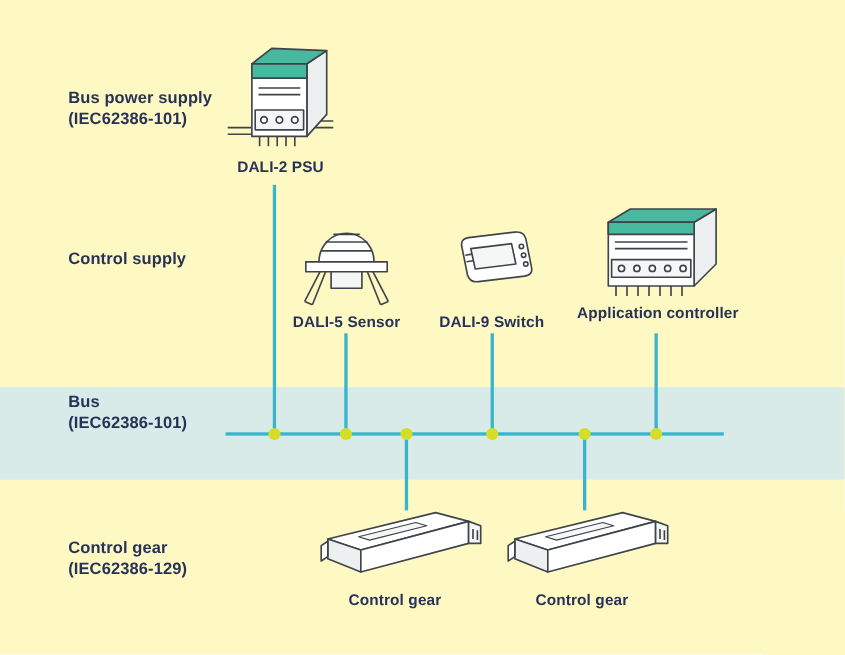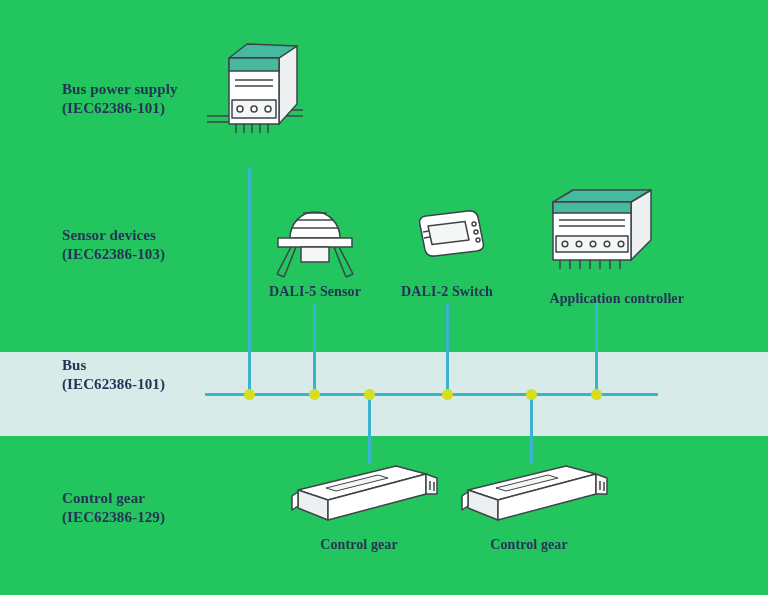--- a/index.html
+++ b/index.html
@@ -12,7 +12,7 @@
     *{margin:0;padding:0;box-sizing:border-box;}
     html,body{background:#ffffff;}
     body{font-family:"Liberation Sans", sans-serif;}
-    .canvas{position:relative;width:768px;height:595px;background:#22c55e;overflow:hidden;font-family:Liberation Serif, serif;}
+    .canvas{position:relative;width:768px;height:595px;background:#fef9c3;overflow:hidden;}
 
     .row-label{position:absolute;color:var(--text);font-size:15px;font-weight:700;line-height:19px;letter-spacing:.1px;}
     .caption{position:absolute;color:var(--text);font-size:14px;font-weight:700;text-align:center;letter-spacing:.1px;}

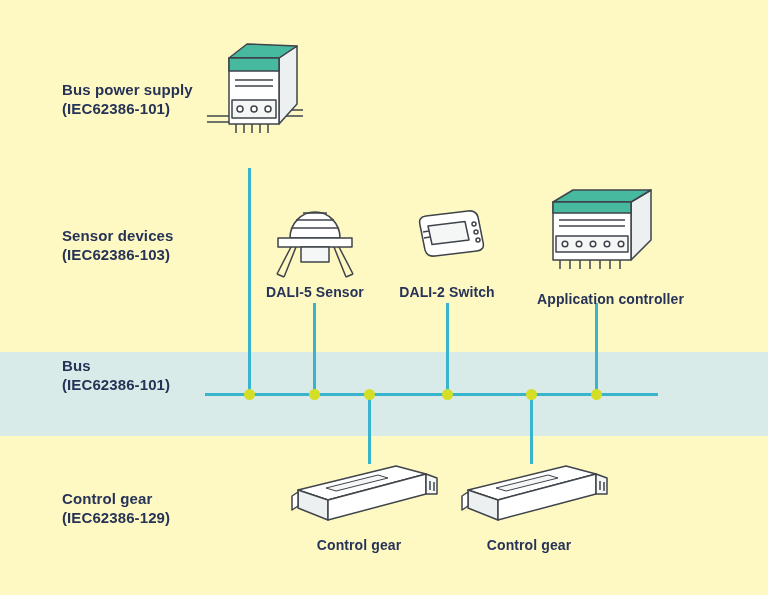--- a/index.html
+++ b/index.html
@@ -105,6 +105,7 @@
       </g>
     </svg>
   </div>
+  <div class="caption" style="left:195px;top:143px;width:120px;">DALI-2 PSU</div>
 
   <div class="device" style="left:267px;top:196px;">
     <svg width="96" height="92" viewBox="0 0 96 92">

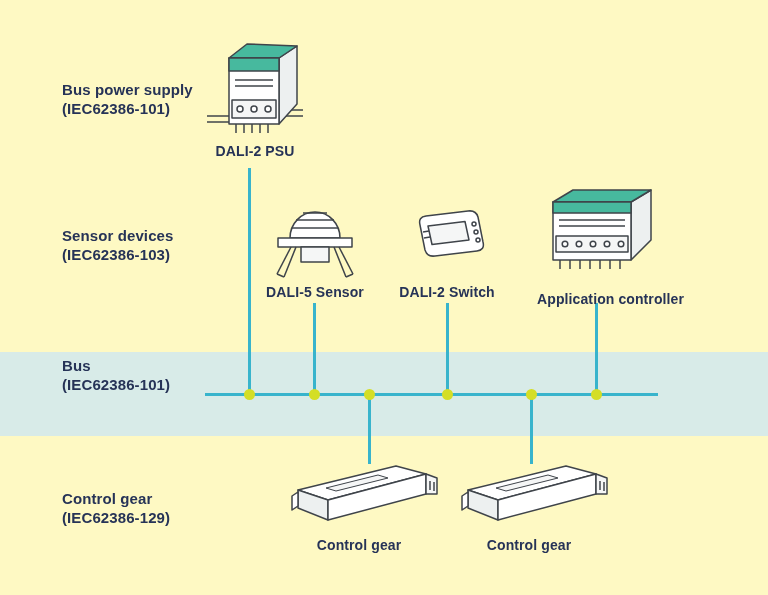--- a/index.html
+++ b/index.html
@@ -68,7 +68,7 @@
     <div>(IEC62386-101)</div>
   </div>
   <div class="row-label" style="left:62px;top:226px;">
-    <div>Sensor devices</div>
+    <div>Control supply</div>
     <div>(IEC62386-103)</div>
   </div>
   <div class="row-label" style="left:62px;top:356px;">

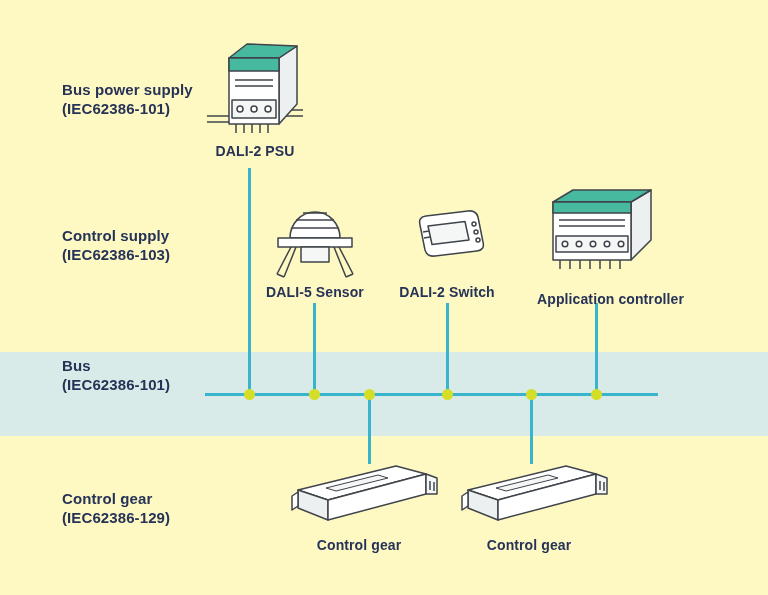--- a/index.html
+++ b/index.html
@@ -69,7 +69,6 @@
   </div>
   <div class="row-label" style="left:62px;top:226px;">
     <div>Control supply</div>
-    <div>(IEC62386-103)</div>
   </div>
   <div class="row-label" style="left:62px;top:356px;">
     <div>Bus</div>

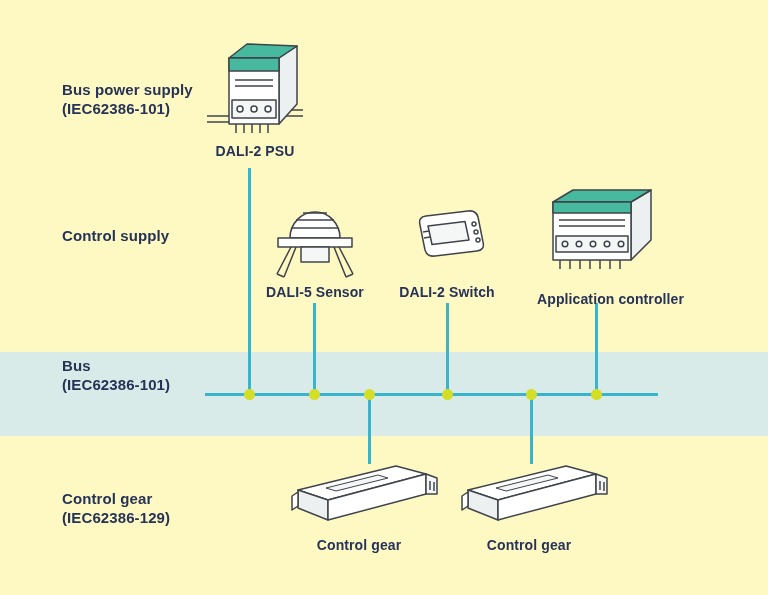--- a/index.html
+++ b/index.html
@@ -139,7 +139,7 @@
       </g>
     </svg>
   </div>
-  <div class="caption" style="left:384px;top:284px;width:126px;">DALI-2 Switch</div>
+  <div class="caption" style="left:384px;top:284px;width:126px;">DALI-9 Switch</div>
 
   <div class="device" style="left:533px;top:180px;">
     <svg width="130" height="96" viewBox="0 0 130 96">

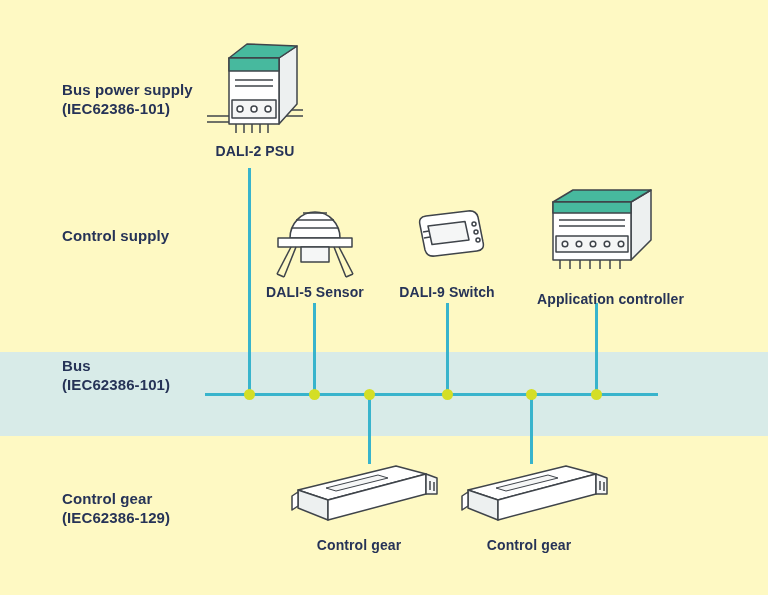--- a/index.html
+++ b/index.html
@@ -166,7 +166,7 @@
       </g>
     </svg>
   </div>
-  <div class="caption" style="left:512px;top:291px;width:172px;text-align:right;">Application controller</div>
+  <div class="caption" style="left:512px;top:276px;width:172px;">Application controller</div>
 
   <div class="device" style="left:290px;top:454px;">
     <svg width="150" height="80" viewBox="0 0 150 80">

